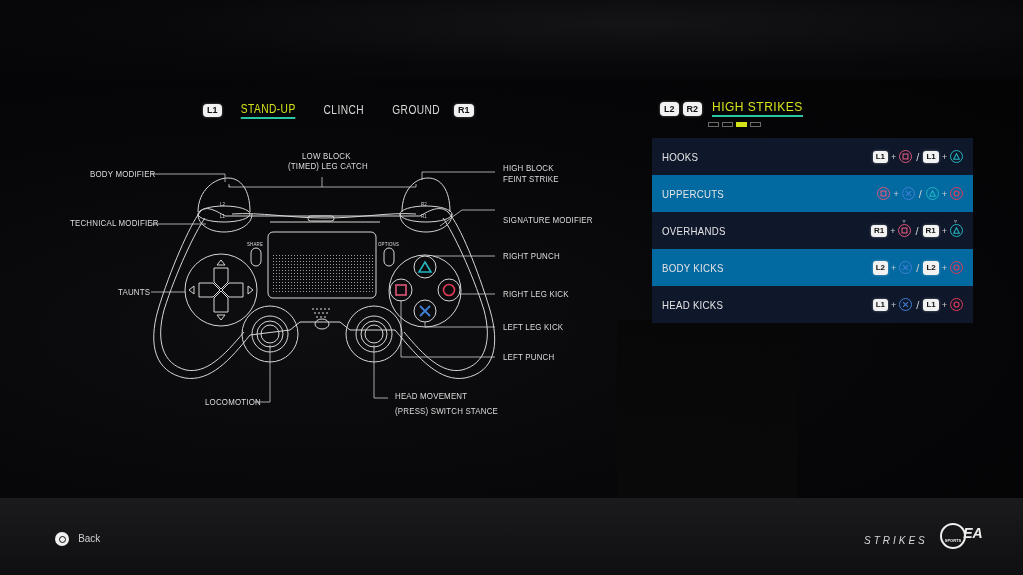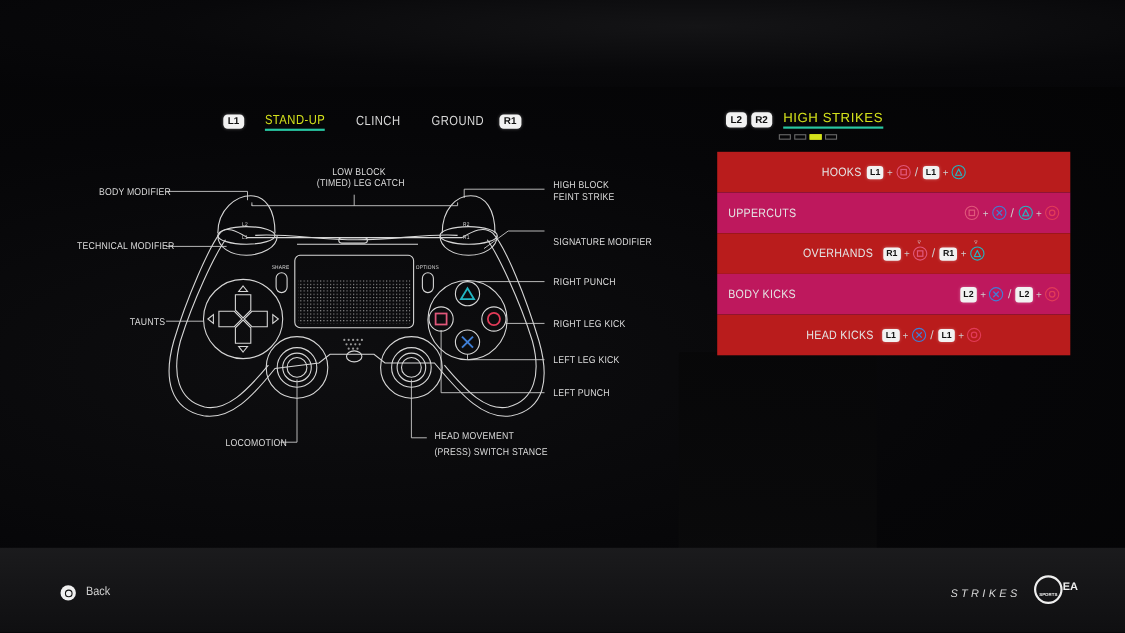--- a/index.html
+++ b/index.html
@@ -37,7 +37,7 @@
   
   .panel { position:absolute; left:652px; top:138px; width:321px; }
   .row { height:37px; display:flex; align-items:center; justify-content:space-between; padding:0 10px; box-sizing:border-box; }
-  .row.odd { background:#b91c1c;justify-content:center; }
+  .row.odd { background:#0f172a; }
   .row.even { background:#be185d; }
   .row-label { font-size:11px; color:#e4e4e4; letter-spacing:0.3px; transform:scaleX(0.88); transform-origin:left center; display:inline-block; }
   .combo { display:flex; align-items:center; gap:3px; }

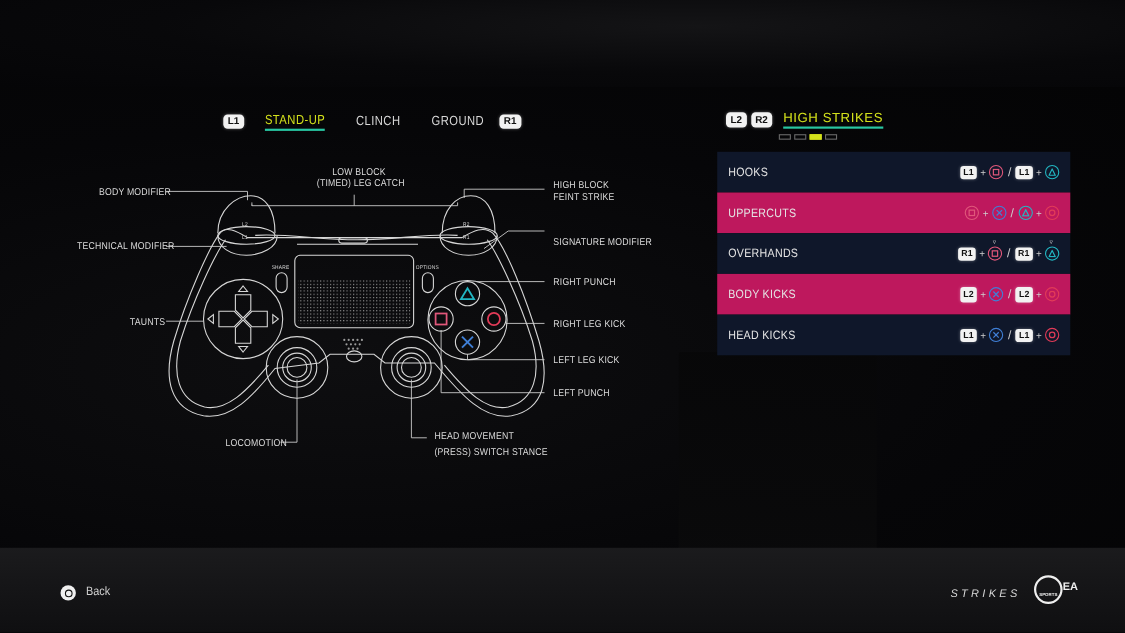--- a/index.html
+++ b/index.html
@@ -38,7 +38,7 @@
   .panel { position:absolute; left:652px; top:138px; width:321px; }
   .row { height:37px; display:flex; align-items:center; justify-content:space-between; padding:0 10px; box-sizing:border-box; }
   .row.odd { background:#0f172a; }
-  .row.even { background:#be185d; }
+  .row.even { background:#0369a1; }
   .row-label { font-size:11px; color:#e4e4e4; letter-spacing:0.3px; transform:scaleX(0.88); transform-origin:left center; display:inline-block; }
   .combo { display:flex; align-items:center; gap:3px; }
   .plus, .slash { font-size:9px; color:#cfcfcf; }

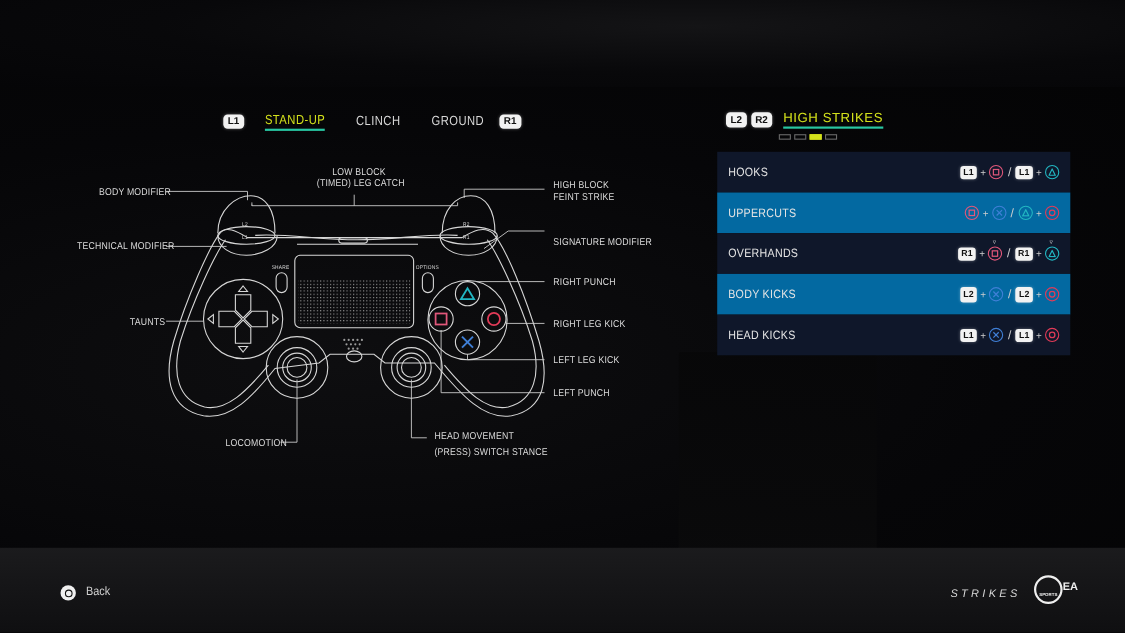--- a/index.html
+++ b/index.html
@@ -66,7 +66,7 @@
   .footer-title { position:absolute; left:864px; top:535px; font-size:10px; font-style:italic; color:#d8d8d8; letter-spacing:3px; }
   .ea-logo { position:absolute; left:940px; top:523px; width:26px; height:26px; border-radius:50%; border:2px solid #eee; box-sizing:border-box;
     display:flex; flex-direction:column; align-items:center; justify-content:center; color:#eee; }
-  .ea-logo .ea { font-size:10px; font-weight:bold; line-height:9px;margin-left:40px; }
+  .ea-logo .ea { font-size:14px; font-weight:bold; font-style:italic; line-height:9px;margin-left:40px; }
   .ea-logo .sp { font-size:4px; font-weight:bold; line-height:5px; }
 </style>
 </head>

